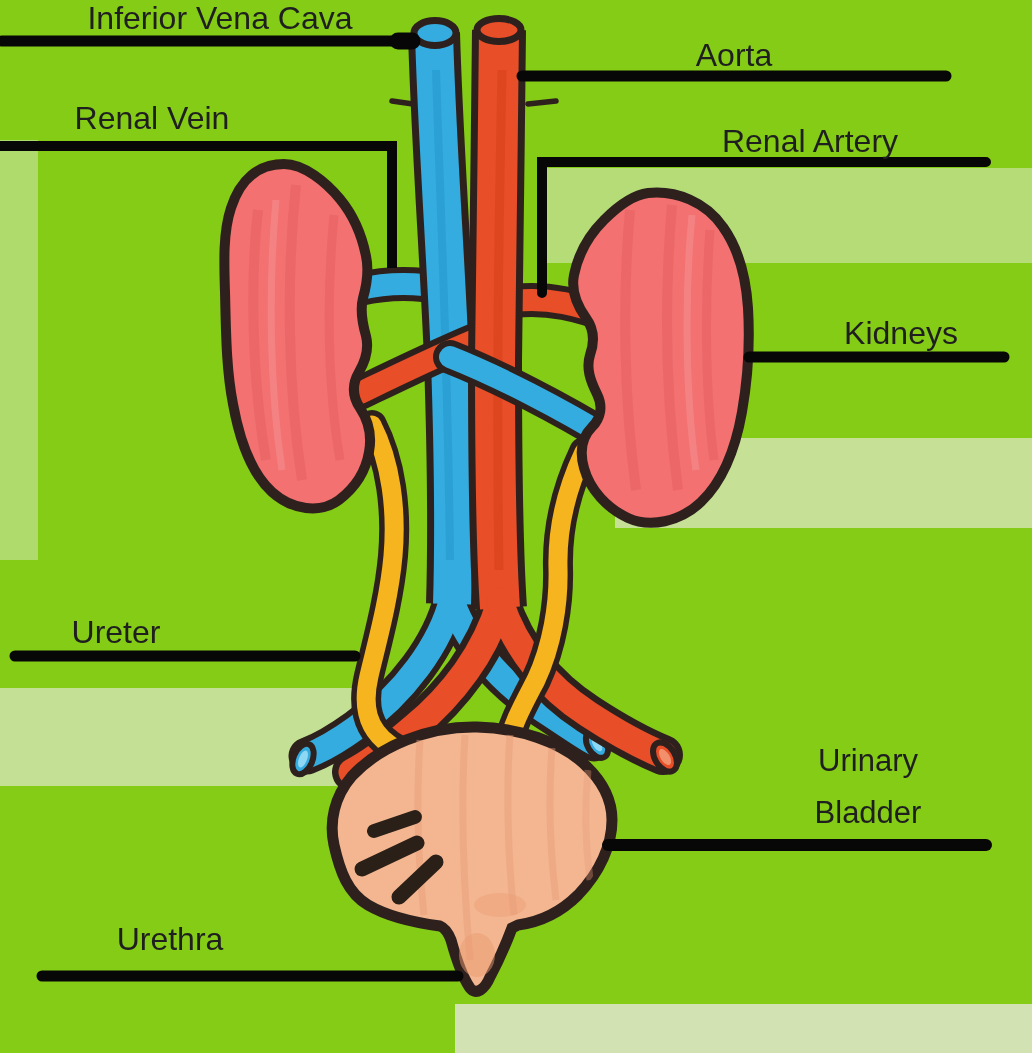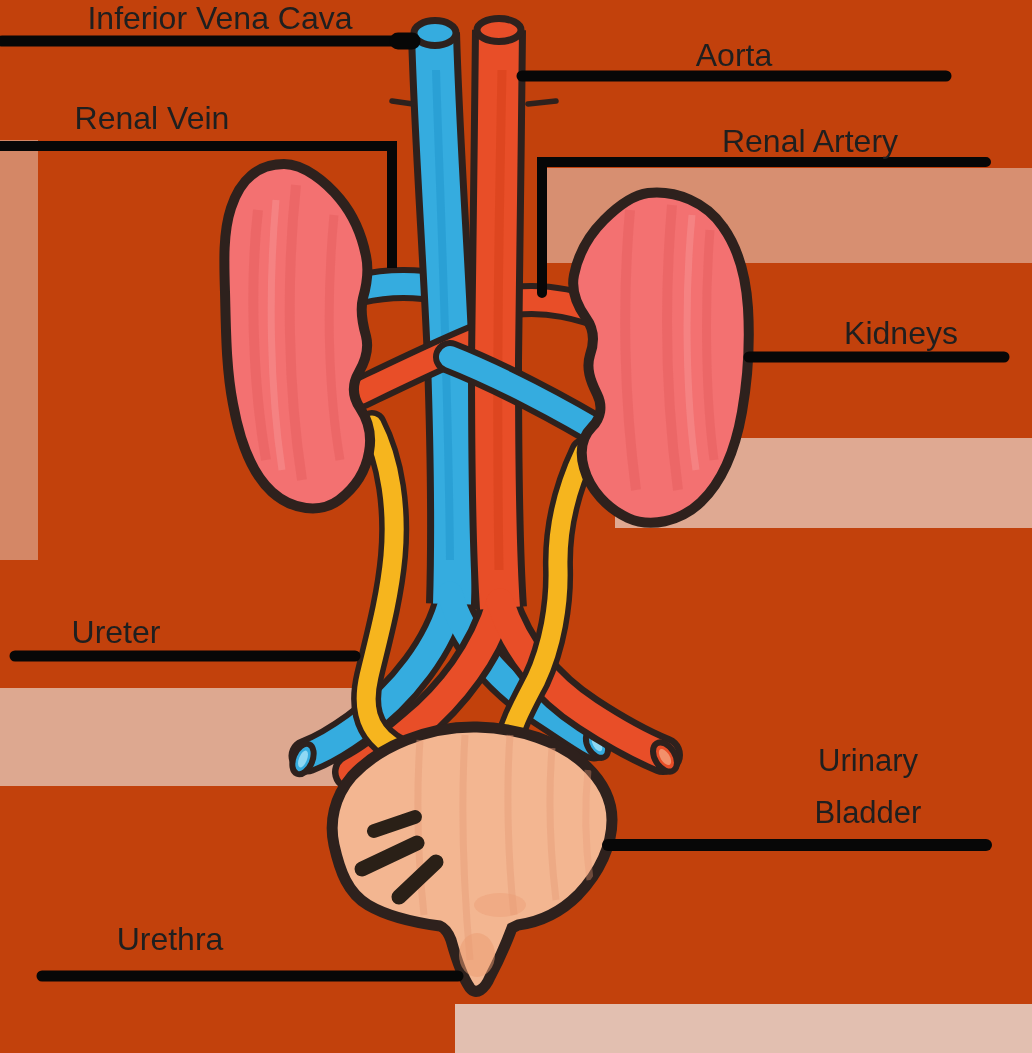--- a/index.html
+++ b/index.html
@@ -3,7 +3,7 @@
 <meta charset="utf-8">
 <style>
   html,body{margin:0;padding:0;background:#ffffff;}
-  .stage{position:relative;width:1032px;height:1053px;background:#c2410c;overflow:hidden;
+  .stage{position:relative;width:1032px;height:1053px;background:#84cc16;overflow:hidden;
          font-family:"Liberation Sans", sans-serif;}
   svg{display:block}
   .lbl{fill:#1f1f1f;font-family:"Liberation Sans", sans-serif;font-size:32px;}

